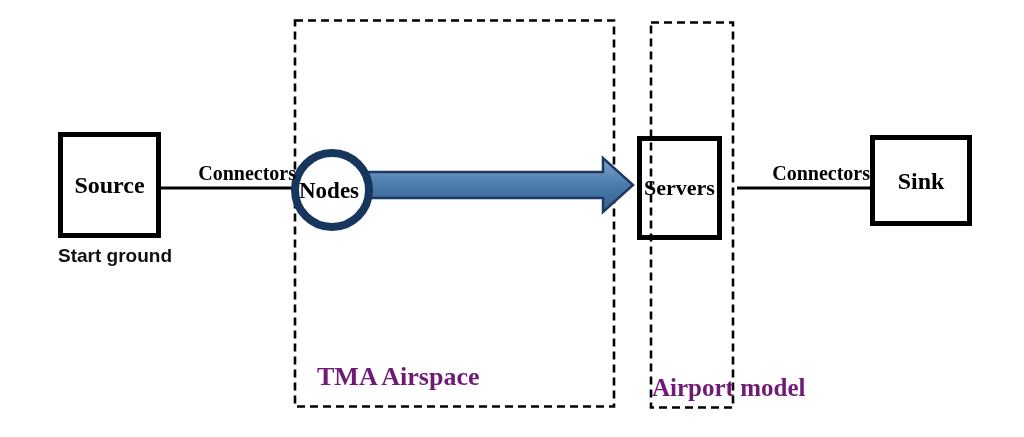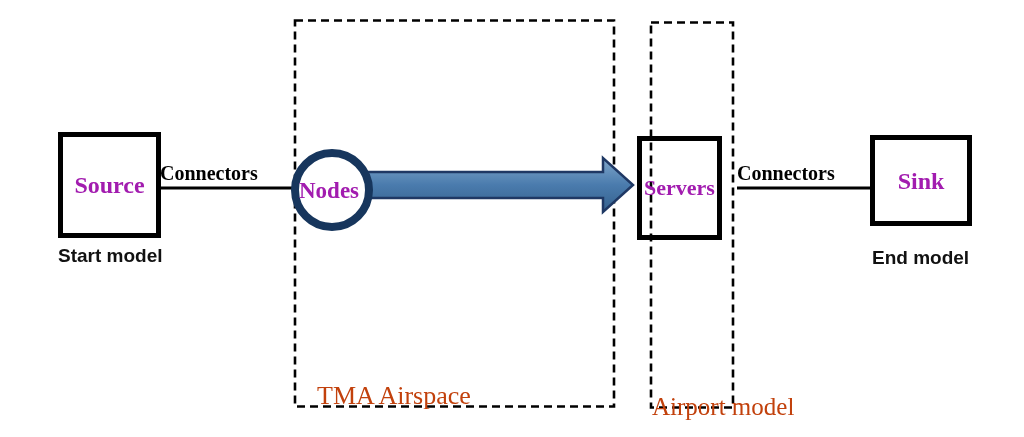--- a/index.html
+++ b/index.html
@@ -29,7 +29,7 @@
     z-index:3;
   }
   .box-label{
-    font-weight:bold;color:#a21caf;white-space:nowrap;line-height:1;
+    font-weight:bold;color:#000000;white-space:nowrap;line-height:1;
   }
   .source-box{left:58px;top:132px;width:103px;height:106px;}
   .source-box .box-label{font-size:24px;}

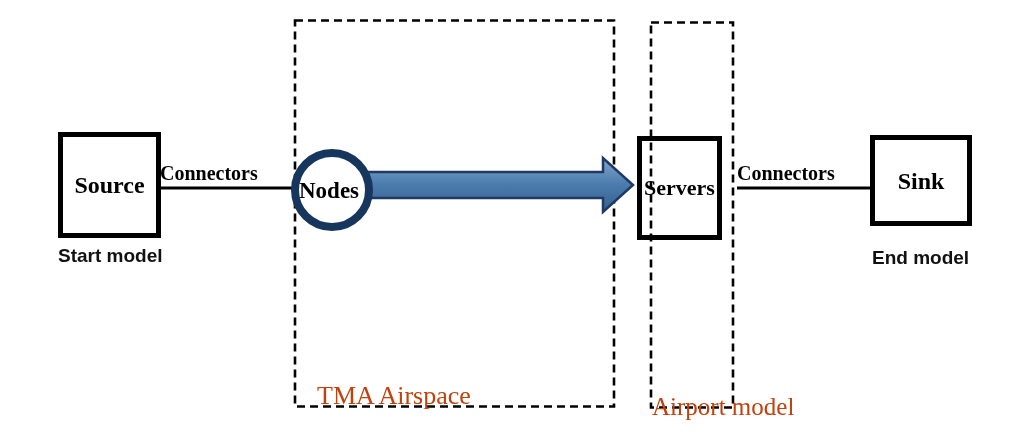--- a/index.html
+++ b/index.html
@@ -56,7 +56,7 @@
   .connector-label{
     position:absolute;top:163px;
     font-weight:bold;font-size:20px;color:#000;
-    text-align:left;line-height:1;white-space:nowrap;z-index:4;
+    text-align:right;line-height:1;white-space:nowrap;z-index:4;
   }
   .connector-label-left{left:160px;width:136px;}
   .connector-label-right{left:737px;width:133px;}

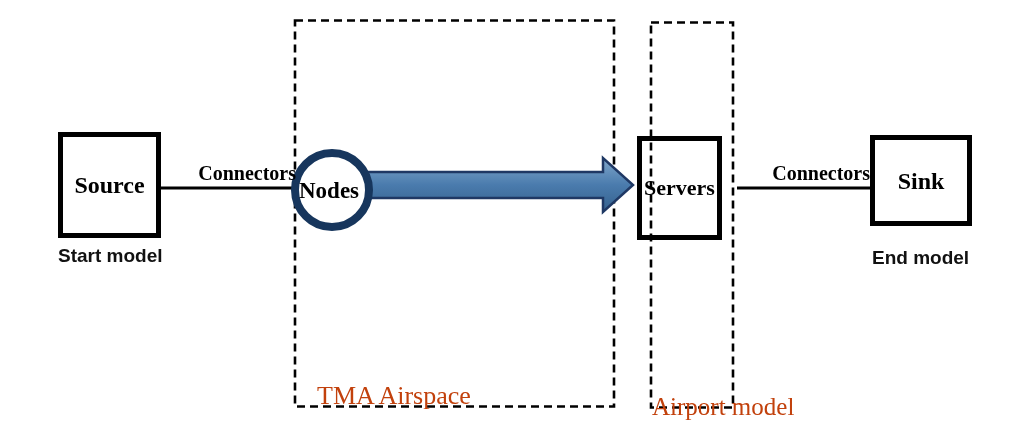--- a/index.html
+++ b/index.html
@@ -100,7 +100,7 @@
   <div class="box source-box">
     <span class="box-label">Source</span>
   </div>
-  <div class="caption caption-start">Start model</div>
+  <div class="caption caption-start">Start ground</div>
 
   <div class="connector-label connector-label-left">Connectors</div>
 

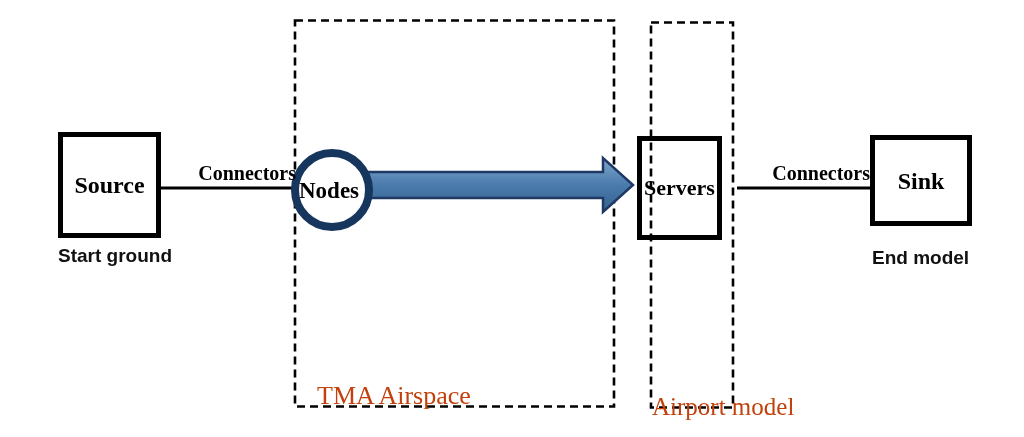--- a/index.html
+++ b/index.html
@@ -118,7 +118,6 @@
   <div class="box sink-box">
     <span class="box-label">Sink</span>
   </div>
-  <div class="caption caption-end">End model</div>
 
   <div class="region-label tma-label">TMA Airspace</div>
   <div class="region-label airport-label">Airport model</div>

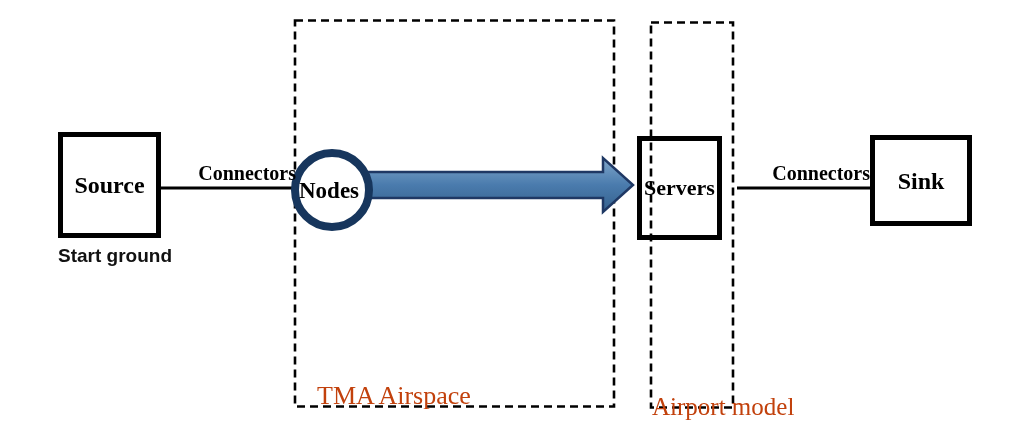--- a/index.html
+++ b/index.html
@@ -61,8 +61,8 @@
   .connector-label-left{left:160px;width:136px;}
   .connector-label-right{left:737px;width:133px;}
   .region-label{
-    position:absolute;font-weight:normal;color:#c2410c;
-    line-height:1;white-space:nowrap;z-index:4;margin-top:19px;
+    position:absolute;font-weight:bold;color:#701a75;
+    line-height:1;white-space:nowrap;z-index:4;
   }
   .tma-label{left:317px;top:364px;font-size:26px;}
   .airport-label{left:652px;top:375px;font-size:25px;}

